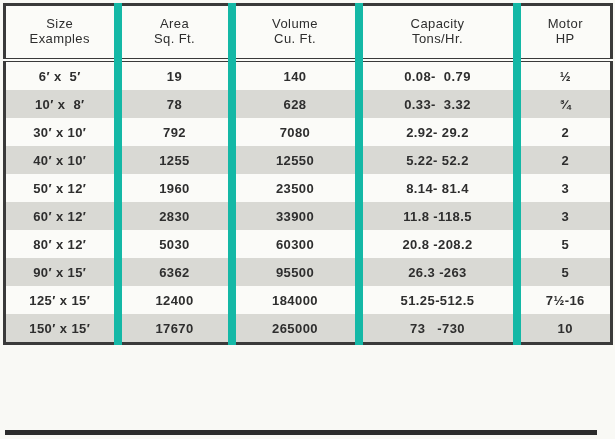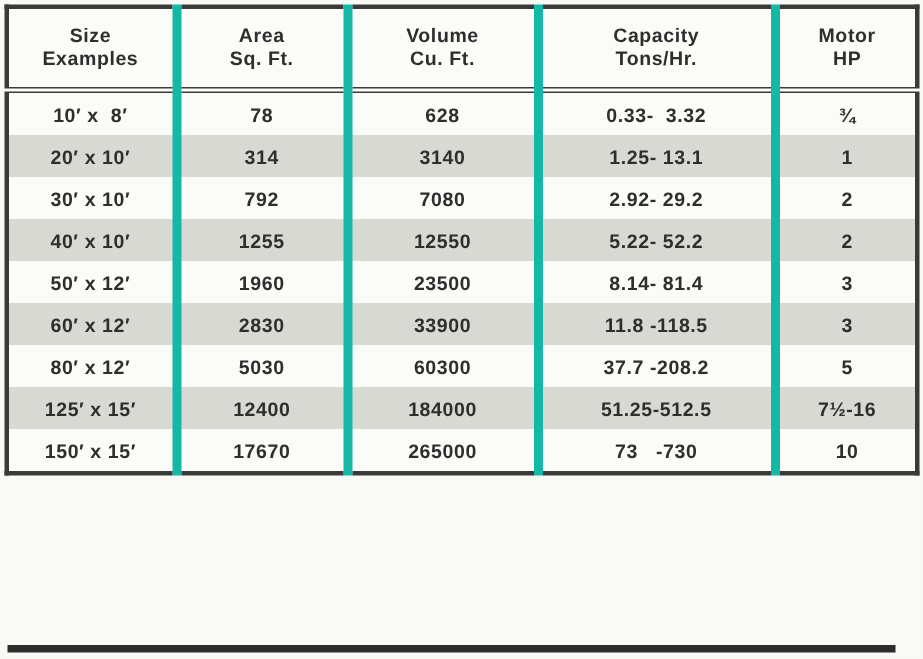--- a/index.html
+++ b/index.html
@@ -38,7 +38,7 @@
     vertical-align: middle;
     font-size: 13px;
     line-height: 15px;
-    font-weight: bold;
+    font-weight: normal;
     color: #2e2e2e;
     letter-spacing: 0.4px;
     padding: 2px 0 4px 0;

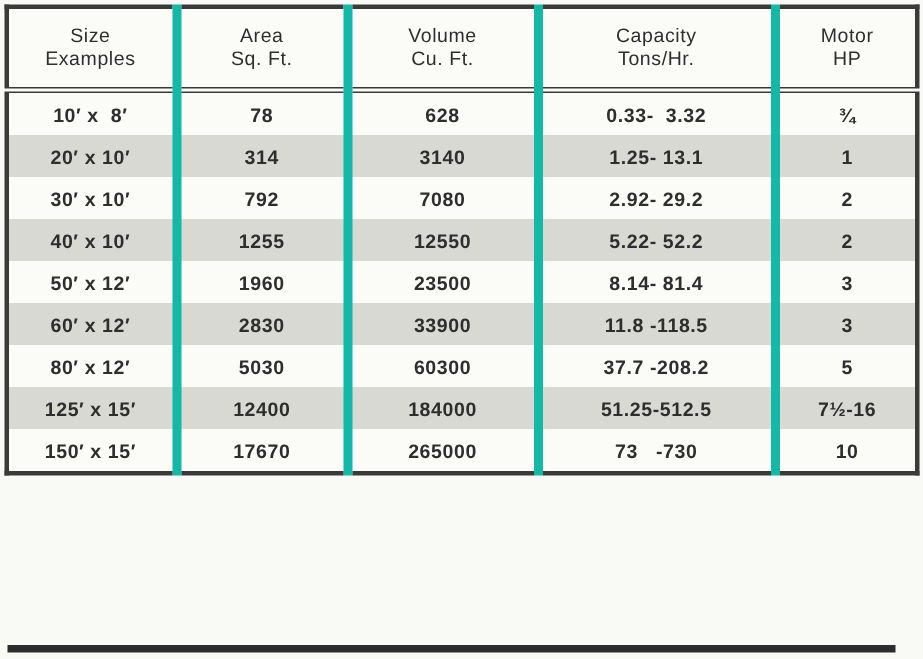--- a/index.html
+++ b/index.html
@@ -46,7 +46,7 @@
   thead th span { white-space: pre-line; }
 
   thead th + th, tbody td + td {
-    border-left: 6px solid #14b8a6;
+    border-left: 8px solid #14b8a6;
   }
 
   tbody td {

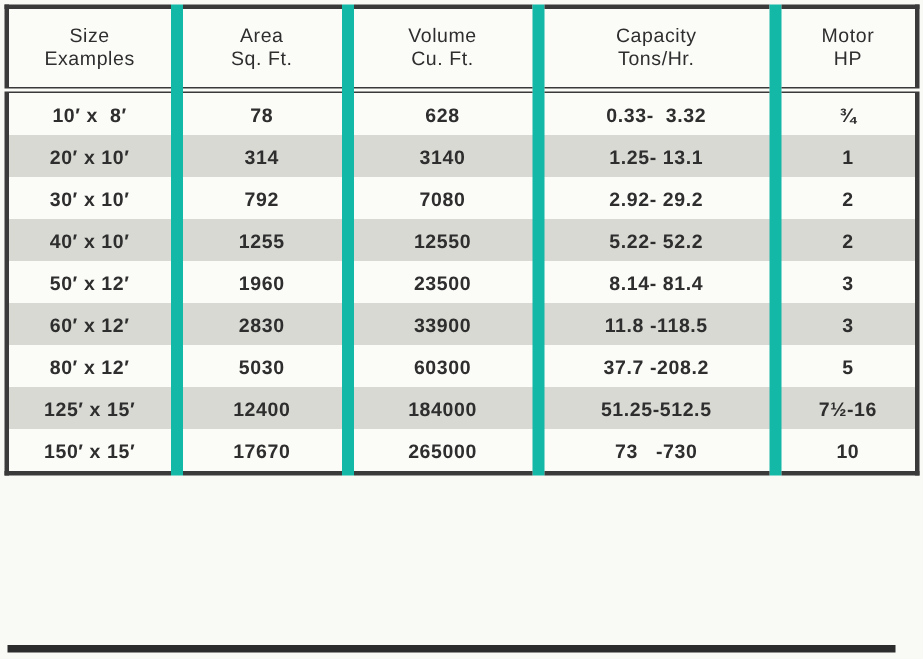--- a/index.html
+++ b/index.html
@@ -101,6 +101,13 @@
     </thead>
     <tbody id="table-body">
         <tr>
+    <td>6′ x  5′</td>
+    <td>19</td>
+    <td>140</td>
+    <td>0.08-  0.79</td>
+    <td>½</td>
+  </tr>
+        <tr>
     <td>10′ x  8′</td>
     <td>78</td>
     <td>628</td>

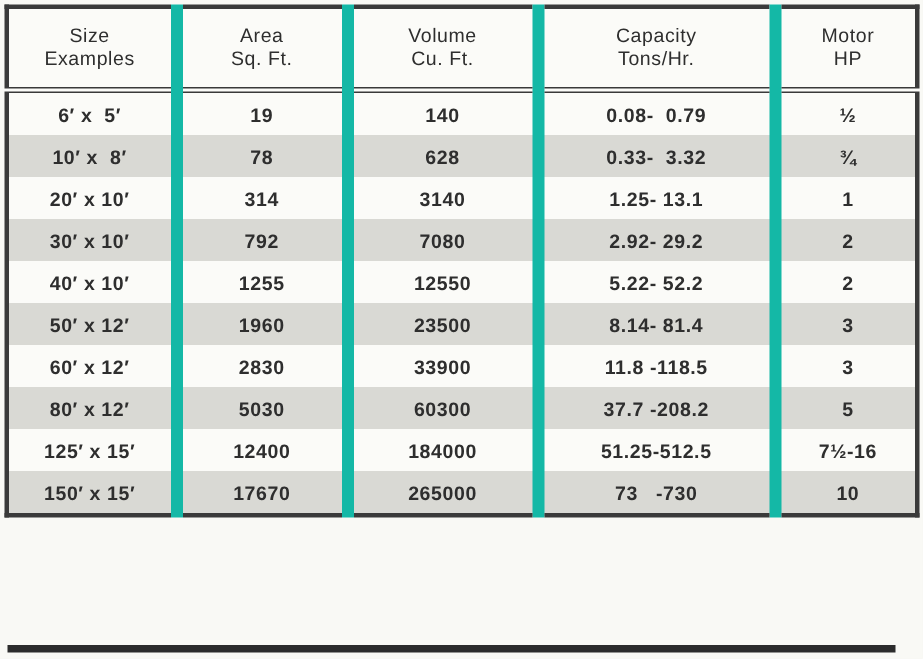--- a/index.html
+++ b/index.html
@@ -115,13 +115,6 @@
     <td>¾</td>
   </tr>
         <tr>
-    <td>20′ x 10′</td>
-    <td>314</td>
-    <td>3140</td>
-    <td>1.25- 13.1</td>
-    <td>1</td>
-  </tr>
-        <tr>
     <td>30′ x 10′</td>
     <td>792</td>
     <td>7080</td>

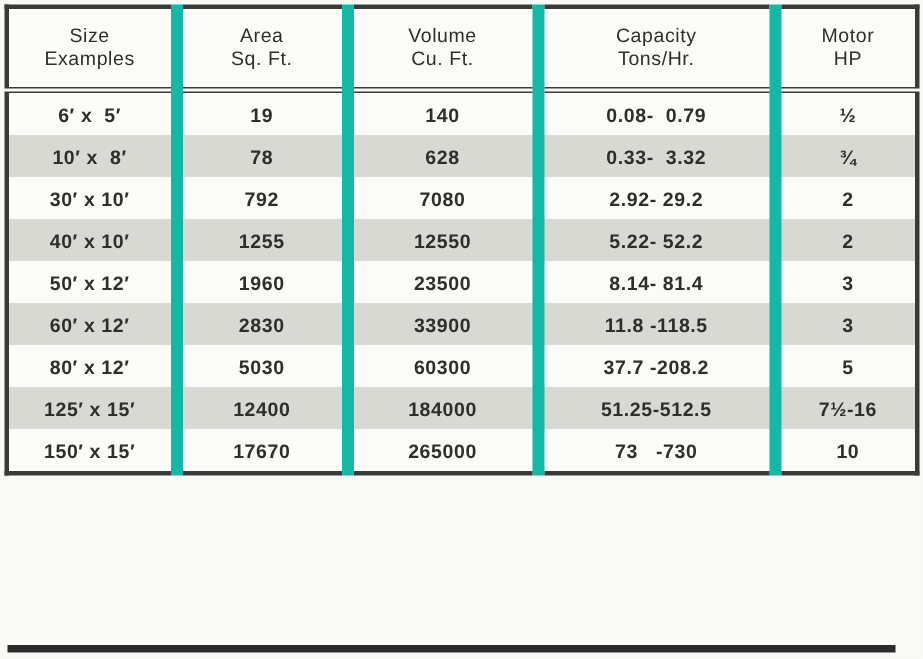--- a/index.html
+++ b/index.html
@@ -146,7 +146,7 @@
     <td>80′ x 12′</td>
     <td>5030</td>
     <td>60300</td>
-    <td>37.7 -208.2</td>
+    <td>20.8 -208.2</td>
     <td>5</td>
   </tr>
         <tr>

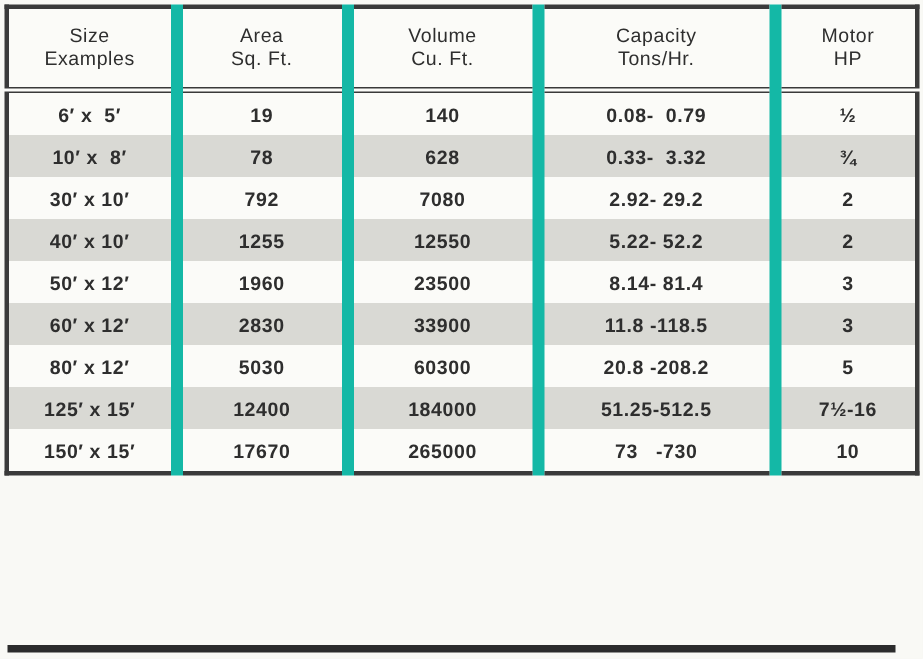--- a/index.html
+++ b/index.html
@@ -150,6 +150,13 @@
     <td>5</td>
   </tr>
         <tr>
+    <td>90′ x 15′</td>
+    <td>6362</td>
+    <td>95500</td>
+    <td>26.3 -263</td>
+    <td>5</td>
+  </tr>
+        <tr>
     <td>125′ x 15′</td>
     <td>12400</td>
     <td>184000</td>

